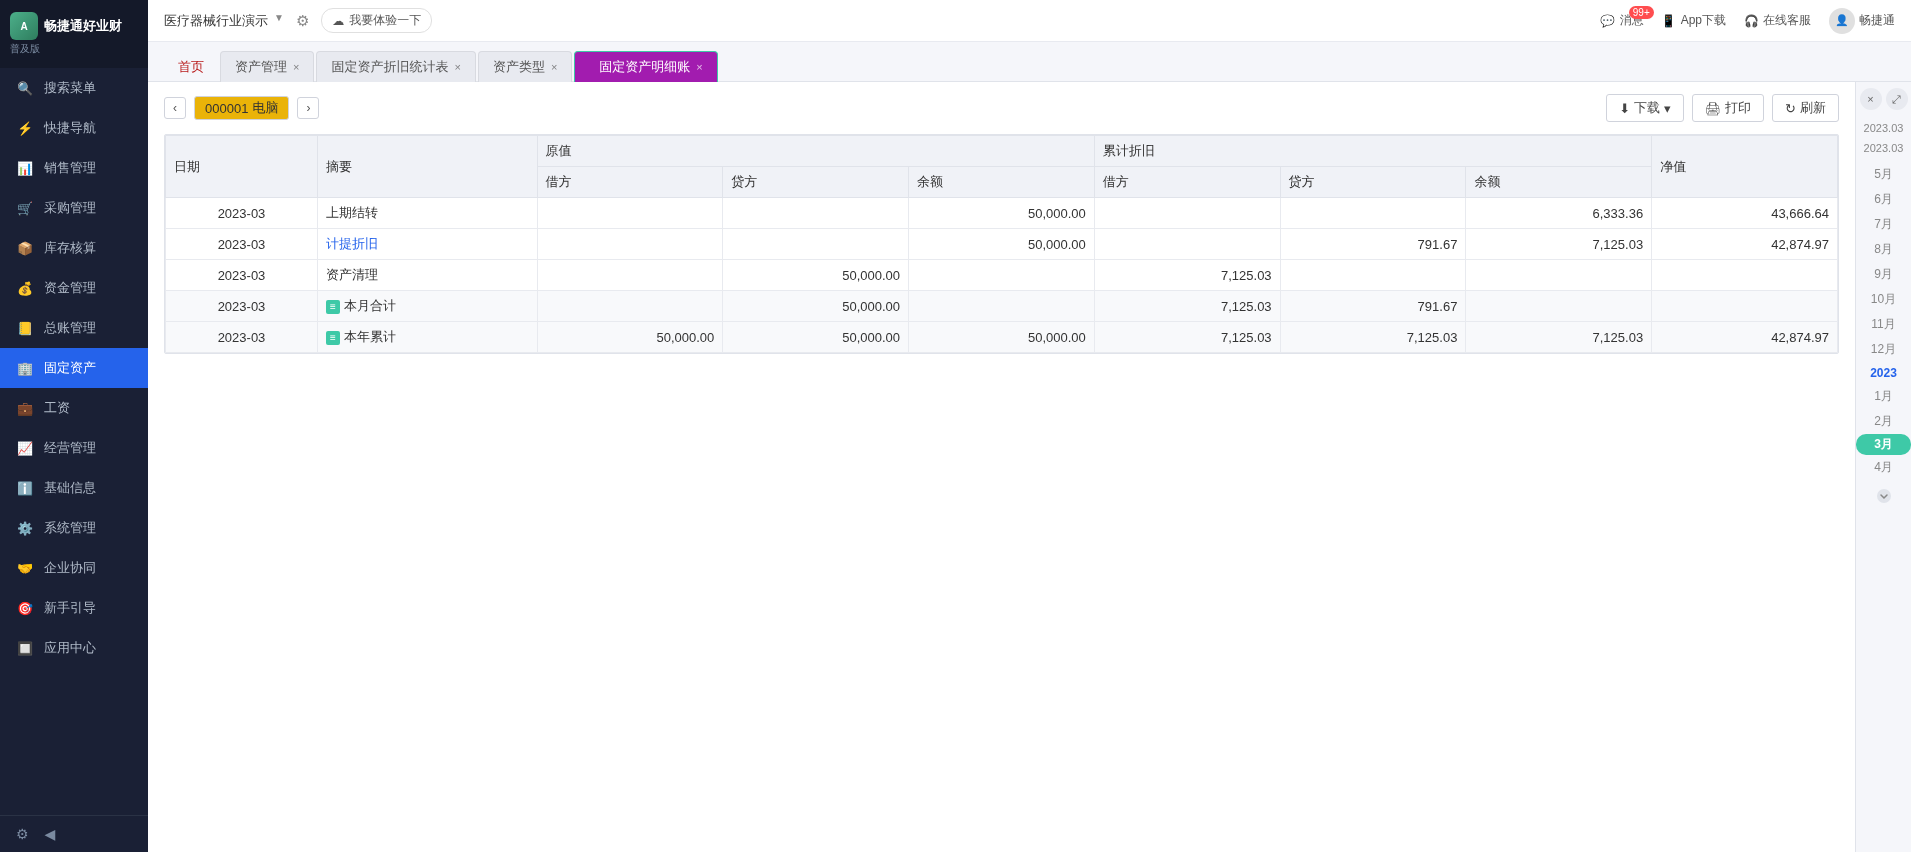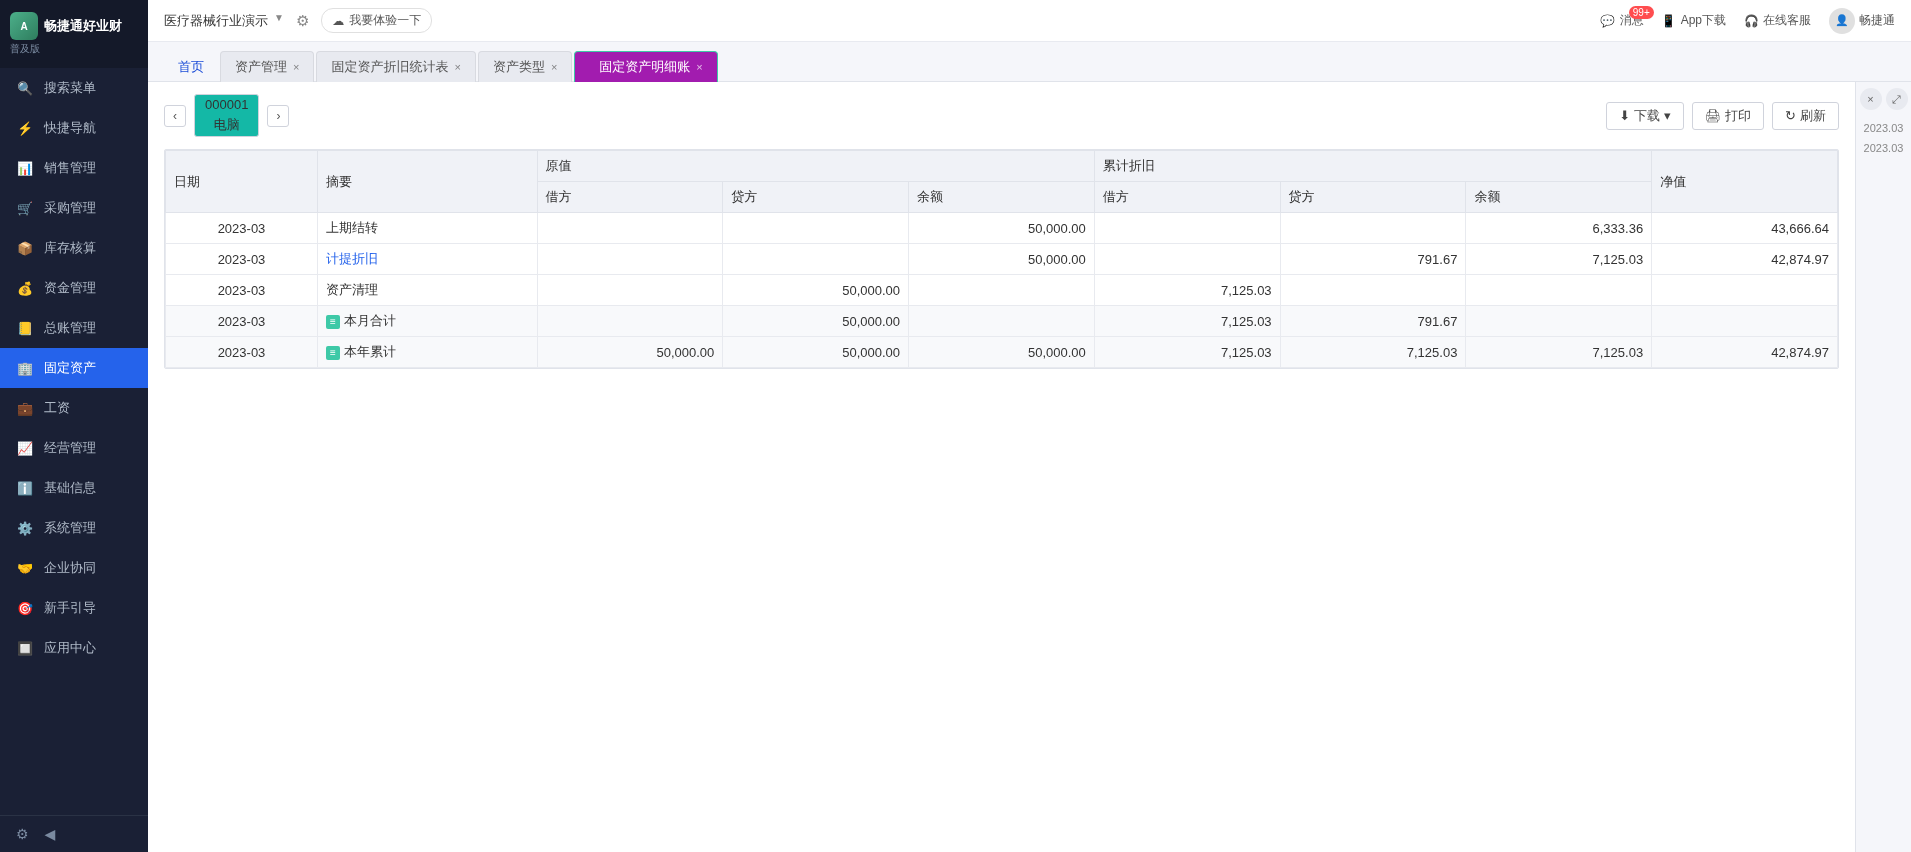--- a/index.html
+++ b/index.html
@@ -39,7 +39,7 @@
     .tab { padding: 6px 14px; font-size: 13px; cursor: pointer; color: #555; border-radius: 4px 4px 0 0; background: #e8eaf0; border: 1px solid #d8dae0; border-bottom: none; display: flex; align-items: center; gap: 6px; position: relative; top: 1px; white-space: nowrap; }
     .tab.active { background: #a21caf; color: #fff; border-color: #3ec9a7; z-index: 1; padding-left: 24px; }
     .tab .tab-close { font-size: 11px; color: inherit; opacity: 0.7; cursor: pointer; }
-    .tab.plain { background: transparent; border: none; color: #1d4ed8; }
+    .tab.plain { background: transparent; border: none; color: #b91c1c; }
 
     
     .content { flex: 1; display: flex; overflow: hidden; background: #fff; }

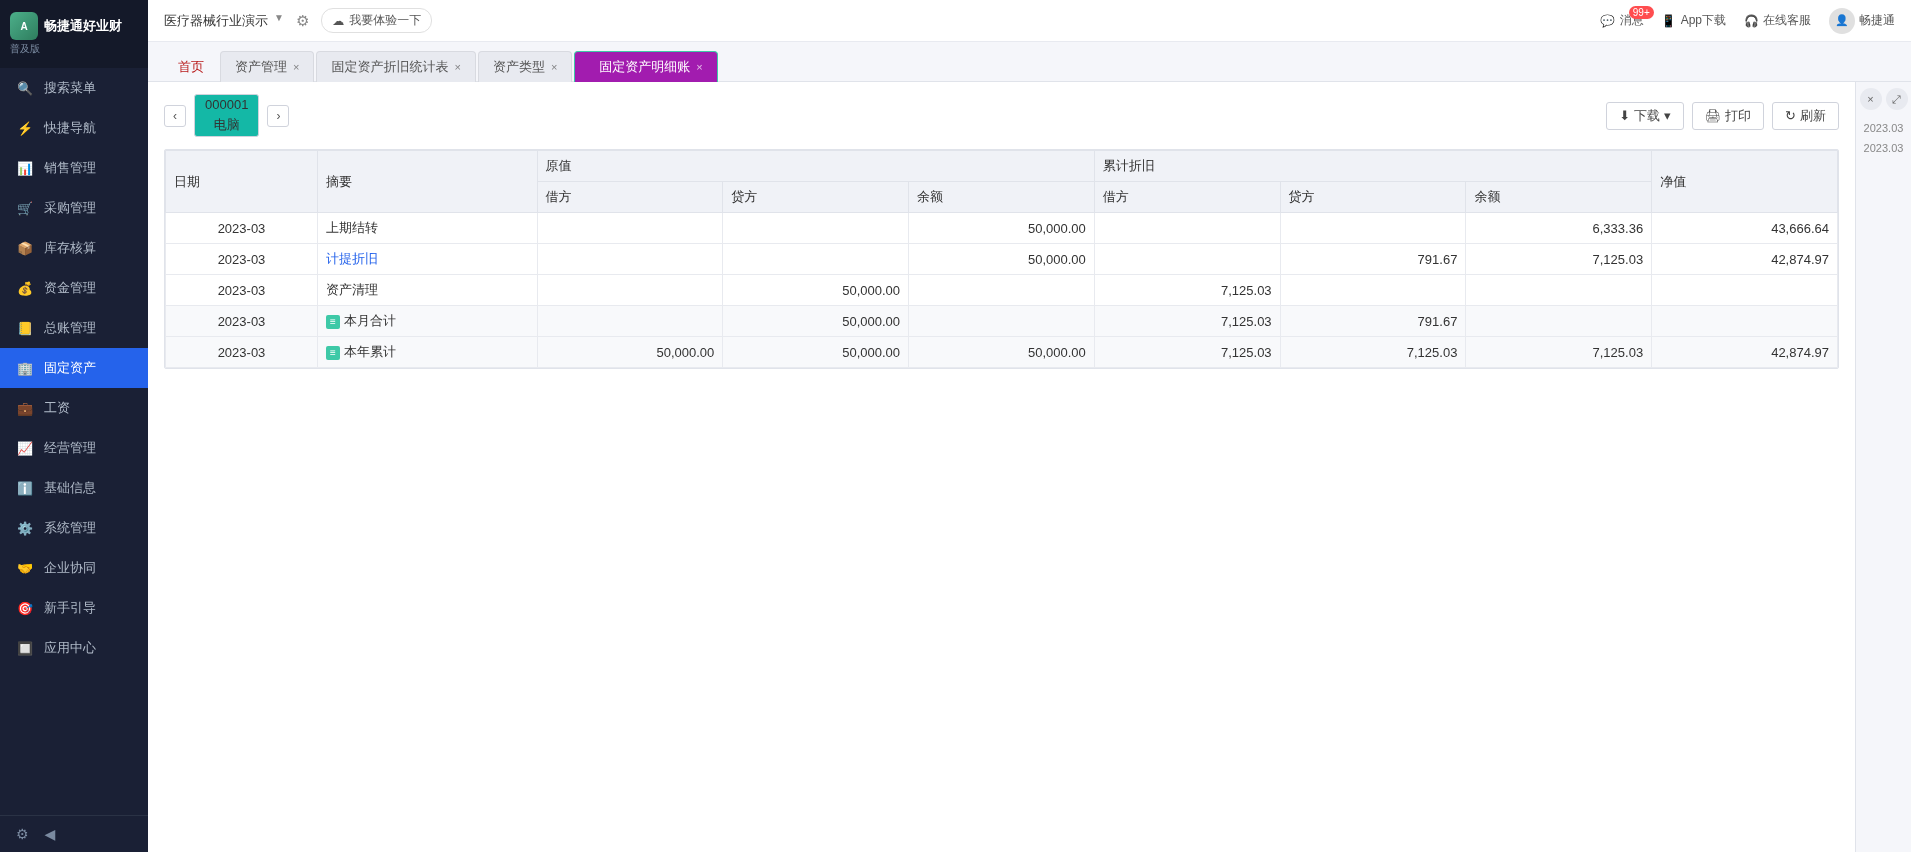--- a/index.html
+++ b/index.html
@@ -48,7 +48,7 @@
     
     .asset-nav { display: flex; align-items: center; gap: 8px; margin-bottom: 12px; }
     .asset-nav-arrow { background: #fff; border: 1px solid #d0d3dc; border-radius: 3px; width: 22px; height: 22px; display: flex; align-items: center; justify-content: center; cursor: pointer; font-size: 12px; color: #555; }
-    .asset-code-box { border: 1px solid #d0d3dc; border-radius: 3px; padding: 2px 10px; font-size: 13px; background: #14b8a6; color: #333; display: flex; align-items: center; gap: 4px; flex-direction: column; }
+    .asset-code-box { border: 1px solid #d0d3dc; border-radius: 3px; padding: 2px 10px; font-size: 13px; background: #eab308; color: #333; display: flex; align-items: center; gap: 4px; }
     .asset-nav-right { margin-left: auto; display: flex; gap: 8px; }
     .btn-action { display: flex; align-items: center; gap: 4px; padding: 4px 12px; border: 1px solid #d0d3dc; border-radius: 3px; background: #fff; cursor: pointer; font-size: 13px; color: #444; }
 

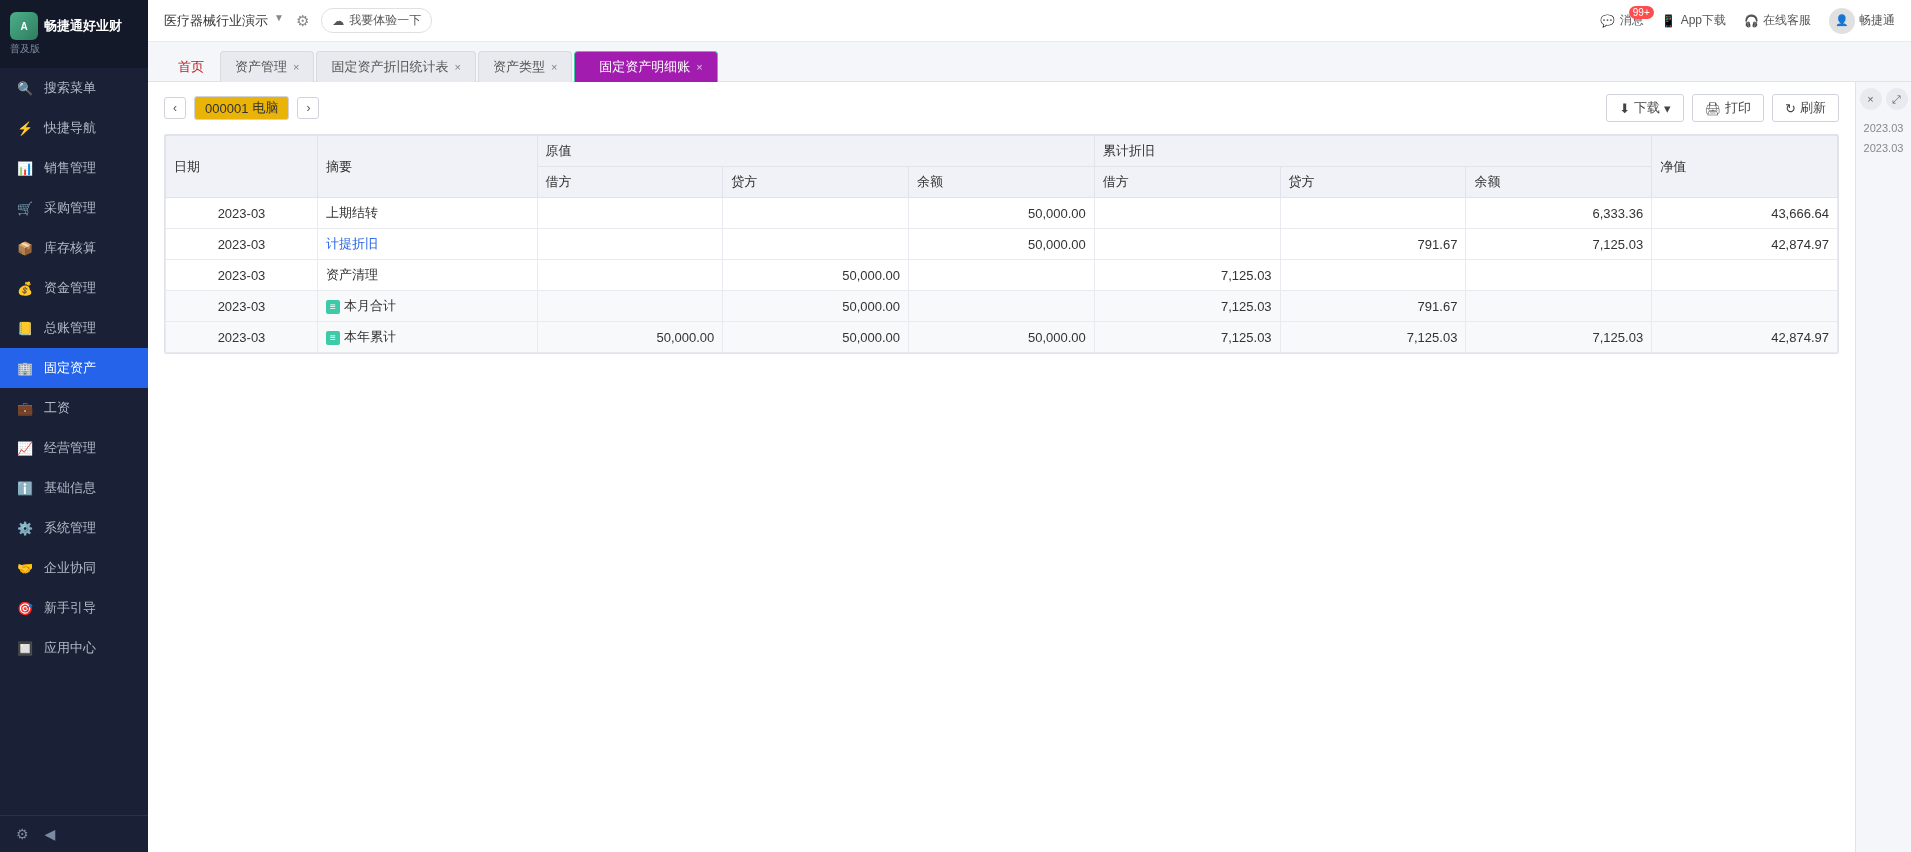--- a/index.html
+++ b/index.html
@@ -342,6 +342,27 @@
         <div class="tl-item" style="font-size:11px;">2023.03</div>
       </div>
 
+      <div class="tl-year-block">
+        <div class="tl-item">5月</div>
+        <div class="tl-item">6月</div>
+        <div class="tl-item">7月</div>
+        <div class="tl-item">8月</div>
+        <div class="tl-item">9月</div>
+        <div class="tl-item">10月</div>
+        <div class="tl-item">11月</div>
+        <div class="tl-item">12月</div>
+        <div class="tl-item year-label" style="color:#2563eb; font-weight:bold;">2023</div>
+        <div class="tl-item">1月</div>
+        <div class="tl-item">2月</div>
+        <div class="tl-item current">3月</div>
+        <div class="tl-item">4月</div>
+        <div class="tl-item" style="color:#888; margin-top:4px;">
+          <svg width="16" height="16" viewBox="0 0 16 16">
+              <circle cx="8" cy="8" r="7" fill="#e0e3ea"></circle>
+              <path d="M5 7l3 3 3-3" stroke="#888" stroke-width="1.5" fill="none" stroke-linecap="round"></path>
+            </svg>
+        </div>
+      </div>
     </div>
 
   </div>

